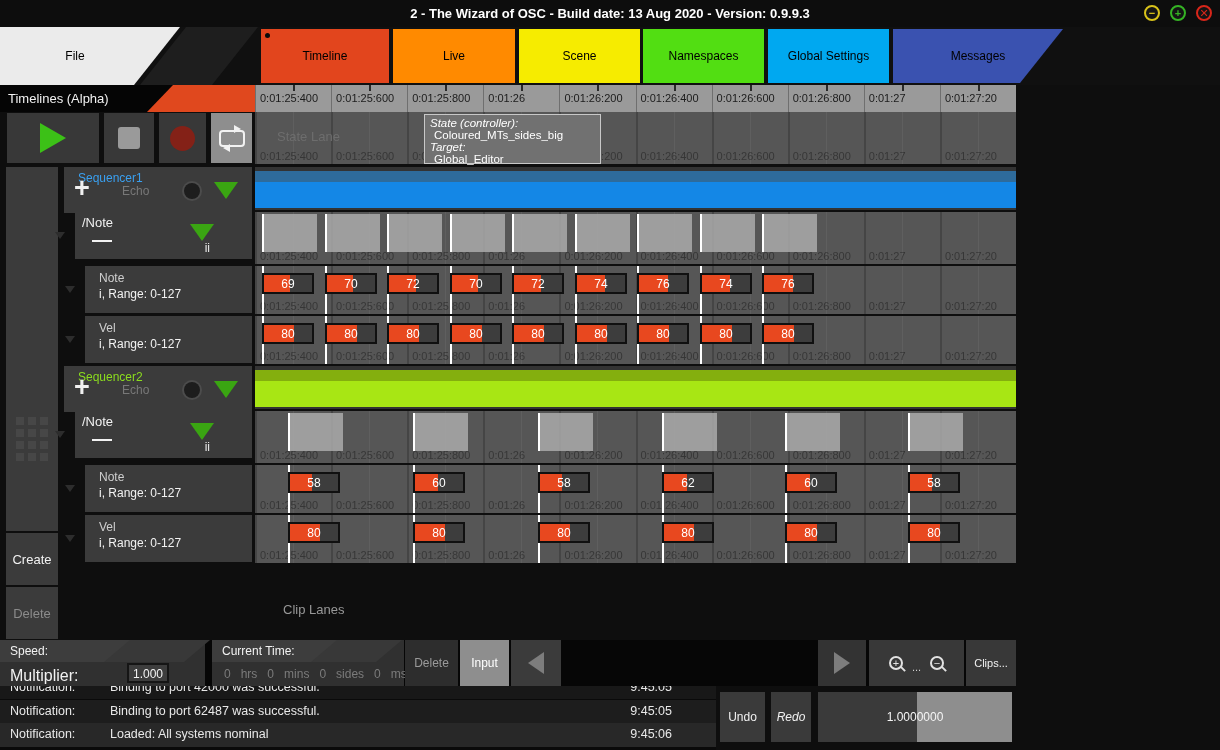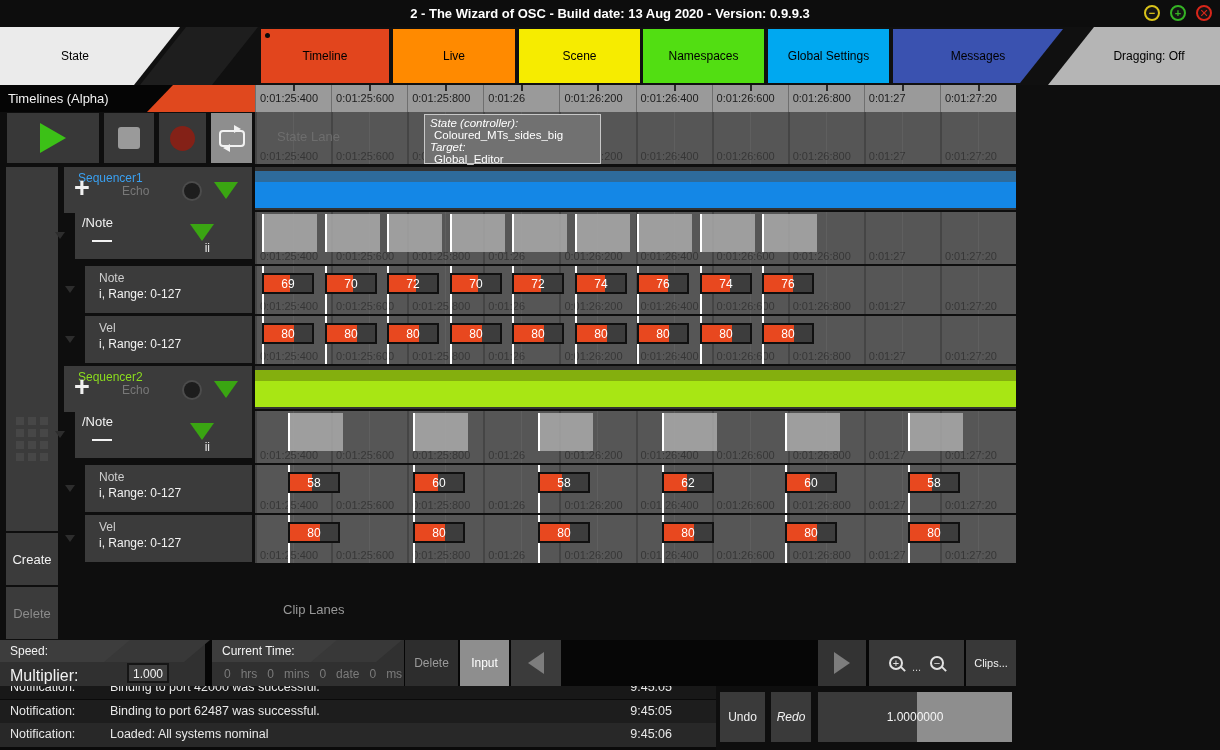--- a/index.html
+++ b/index.html
@@ -167,7 +167,7 @@
 
   <div id="tabbar">
     <div id="tab-band"></div>
-    <div class="tab" id="tab-file">State</div>
+    <div class="tab" id="tab-file">File</div>
     <div id="color-tabs">
         <div class="tab" style="left: 261px; width: 128px; background: rgb(226, 69, 29);">Timeline<div class="dot"></div></div>
         <div class="tab" style="left: 393px; width: 122px; background: rgb(255, 138, 0);">Live</div>

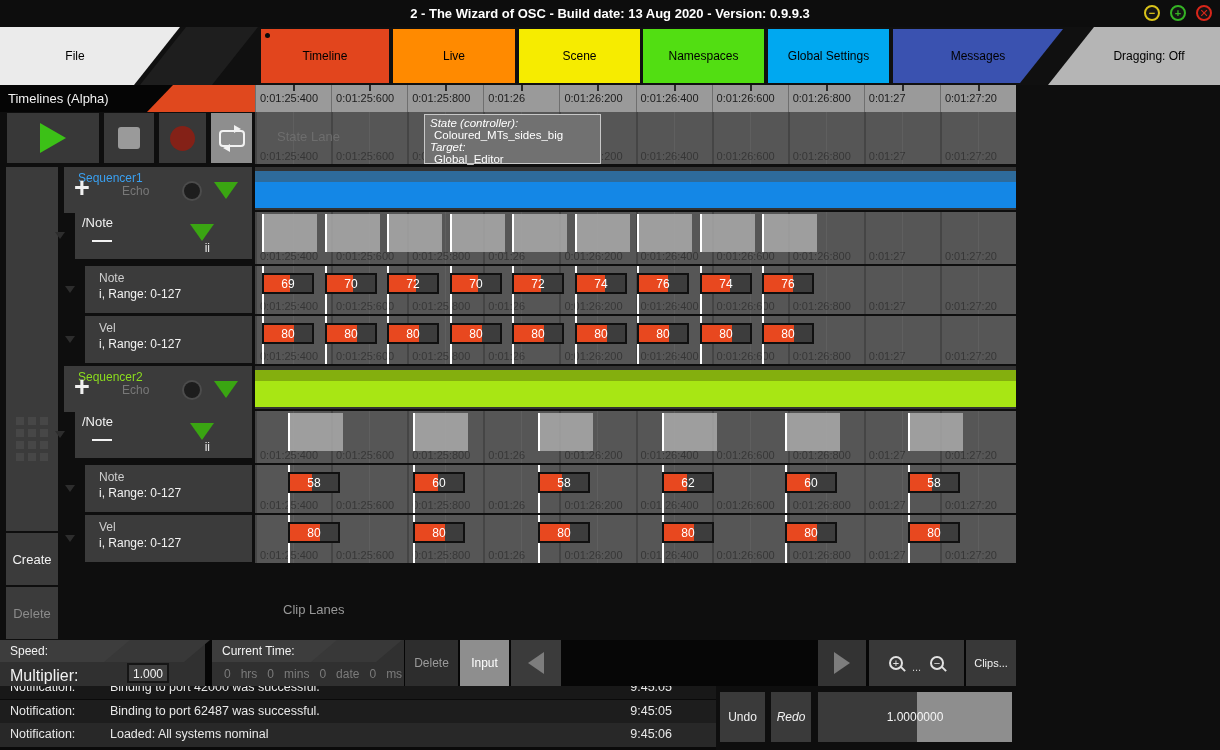--- a/index.html
+++ b/index.html
@@ -176,7 +176,6 @@
         <div class="tab" style="left: 768px; width: 121px; background: rgb(0, 168, 240);">Global Settings</div>
         <div class="tab" style="left: 893px; width: 170px; background: rgb(58, 82, 176); clip-path: polygon(0px 0px, 100% 0px, calc(100% - 43px) 100%, 0px 100%);">Messages</div>
       </div>
-    <div class="tab" id="tab-dragging">Dragging: Off</div>
   </div>
 
   <div id="canvas">

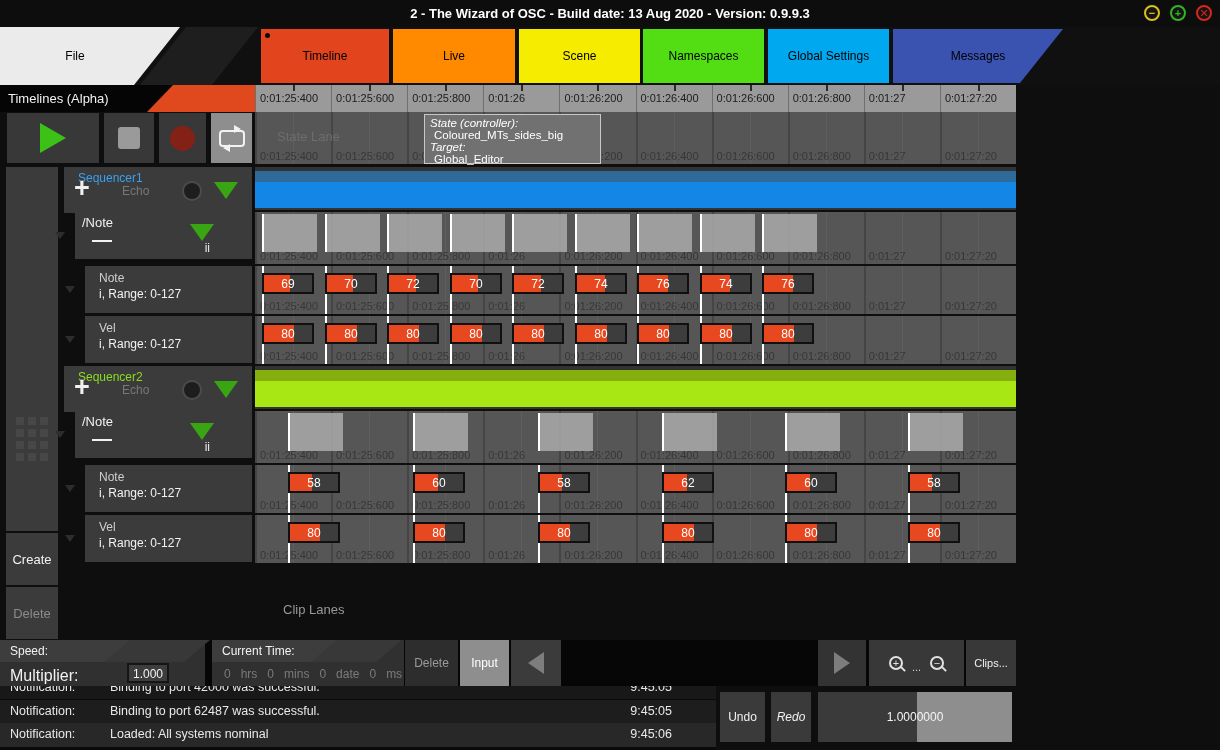--- a/index.html
+++ b/index.html
@@ -278,7 +278,7 @@
             <span>0</span>
             <span>mins</span>
             <span>0</span>
-            <span>date</span>
+            <span>sides</span>
             <span>0</span>
             <span>ms</span>
           </div>

